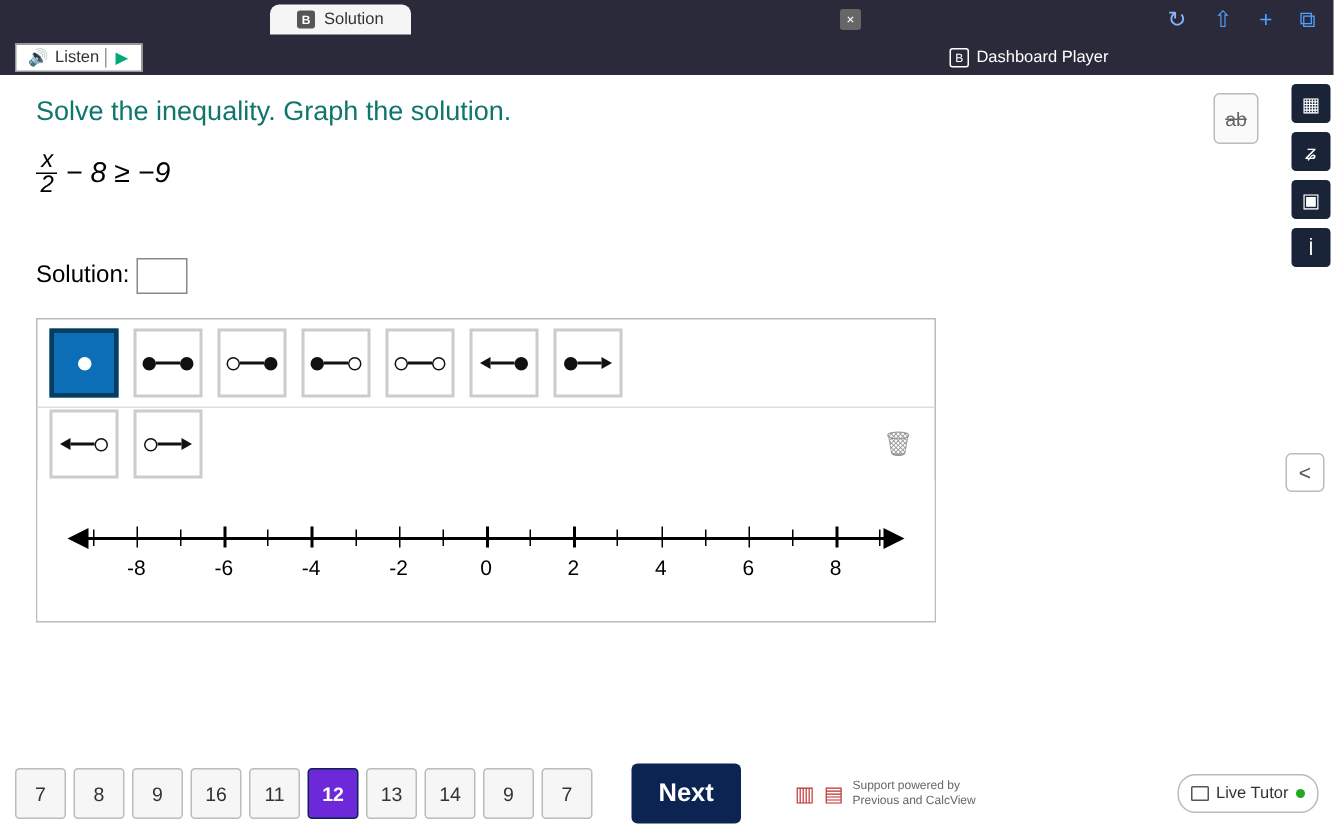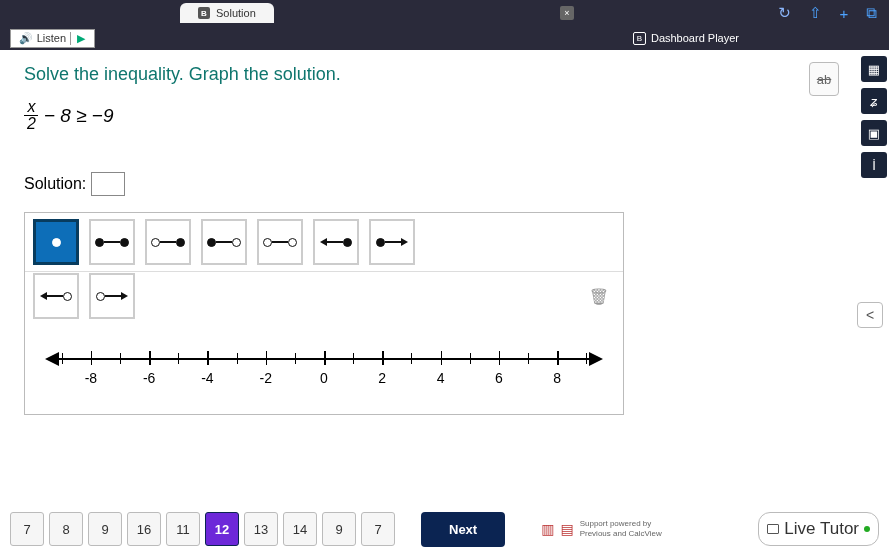--- a/index.html
+++ b/index.html
@@ -51,7 +51,7 @@
 .prev-btn{background:#0b2452;color:#fff;font-weight:bold;font-size:13px;padding:10px 14px;border-radius:4px;border:none}
 .pg{width:34px;height:34px;border:1px solid #bbb;border-radius:3px;background:#f6f6f6;display:flex;align-items:center;justify-content:center;font-size:13px;color:#333;cursor:pointer}
 .pg.cur{background:#6d28d9;color:#fff;border-color:#0b2452;font-weight:bold}
-.next-btn{background:#0b2452;color:#fff;font-weight:bold;font-size:13px;padding:10px 28px;border-radius:4px;border:none;margin-left:20px}
+.next-btn{background:#0b2452;color:#fff;font-weight:bold;font-size:17px;padding:10px 18px;border-radius:4px;border:none;margin-left:20px}
 .support{margin-left:30px;display:flex;align-items:center;gap:6px;font-size:8px;color:#666;line-height:1.2}
 .sup-icon{color:#b33;font-size:14px}
 .live-tutor{margin-left:auto;border:1px solid #bbb;border-radius:12px;padding:6px 8px;font-size:17px;display:flex;align-items:center;gap:5px;color:#333}

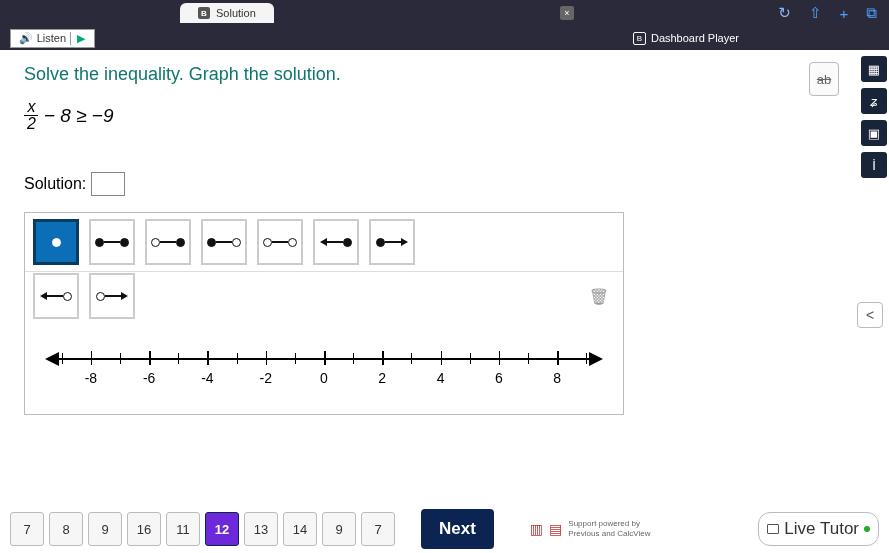--- a/index.html
+++ b/index.html
@@ -54,7 +54,7 @@
 .next-btn{background:#0b2452;color:#fff;font-weight:bold;font-size:17px;padding:10px 18px;border-radius:4px;border:none;margin-left:20px}
 .support{margin-left:30px;display:flex;align-items:center;gap:6px;font-size:8px;color:#666;line-height:1.2}
 .sup-icon{color:#b33;font-size:14px}
-.live-tutor{margin-left:auto;border:1px solid #bbb;border-radius:12px;padding:6px 8px;font-size:17px;display:flex;align-items:center;gap:5px;color:#333}
+.live-tutor{margin-left:auto;border:1px solid #bbb;border-radius:12px;padding:6px 8px;font-size:11px;display:flex;align-items:center;gap:5px;color:#333}
 .lt-dot{width:6px;height:6px;border-radius:50%;background:#2a2}
 .lt-icon{width:12px;height:10px;border:1px solid #555;border-radius:1px}
 </style>

